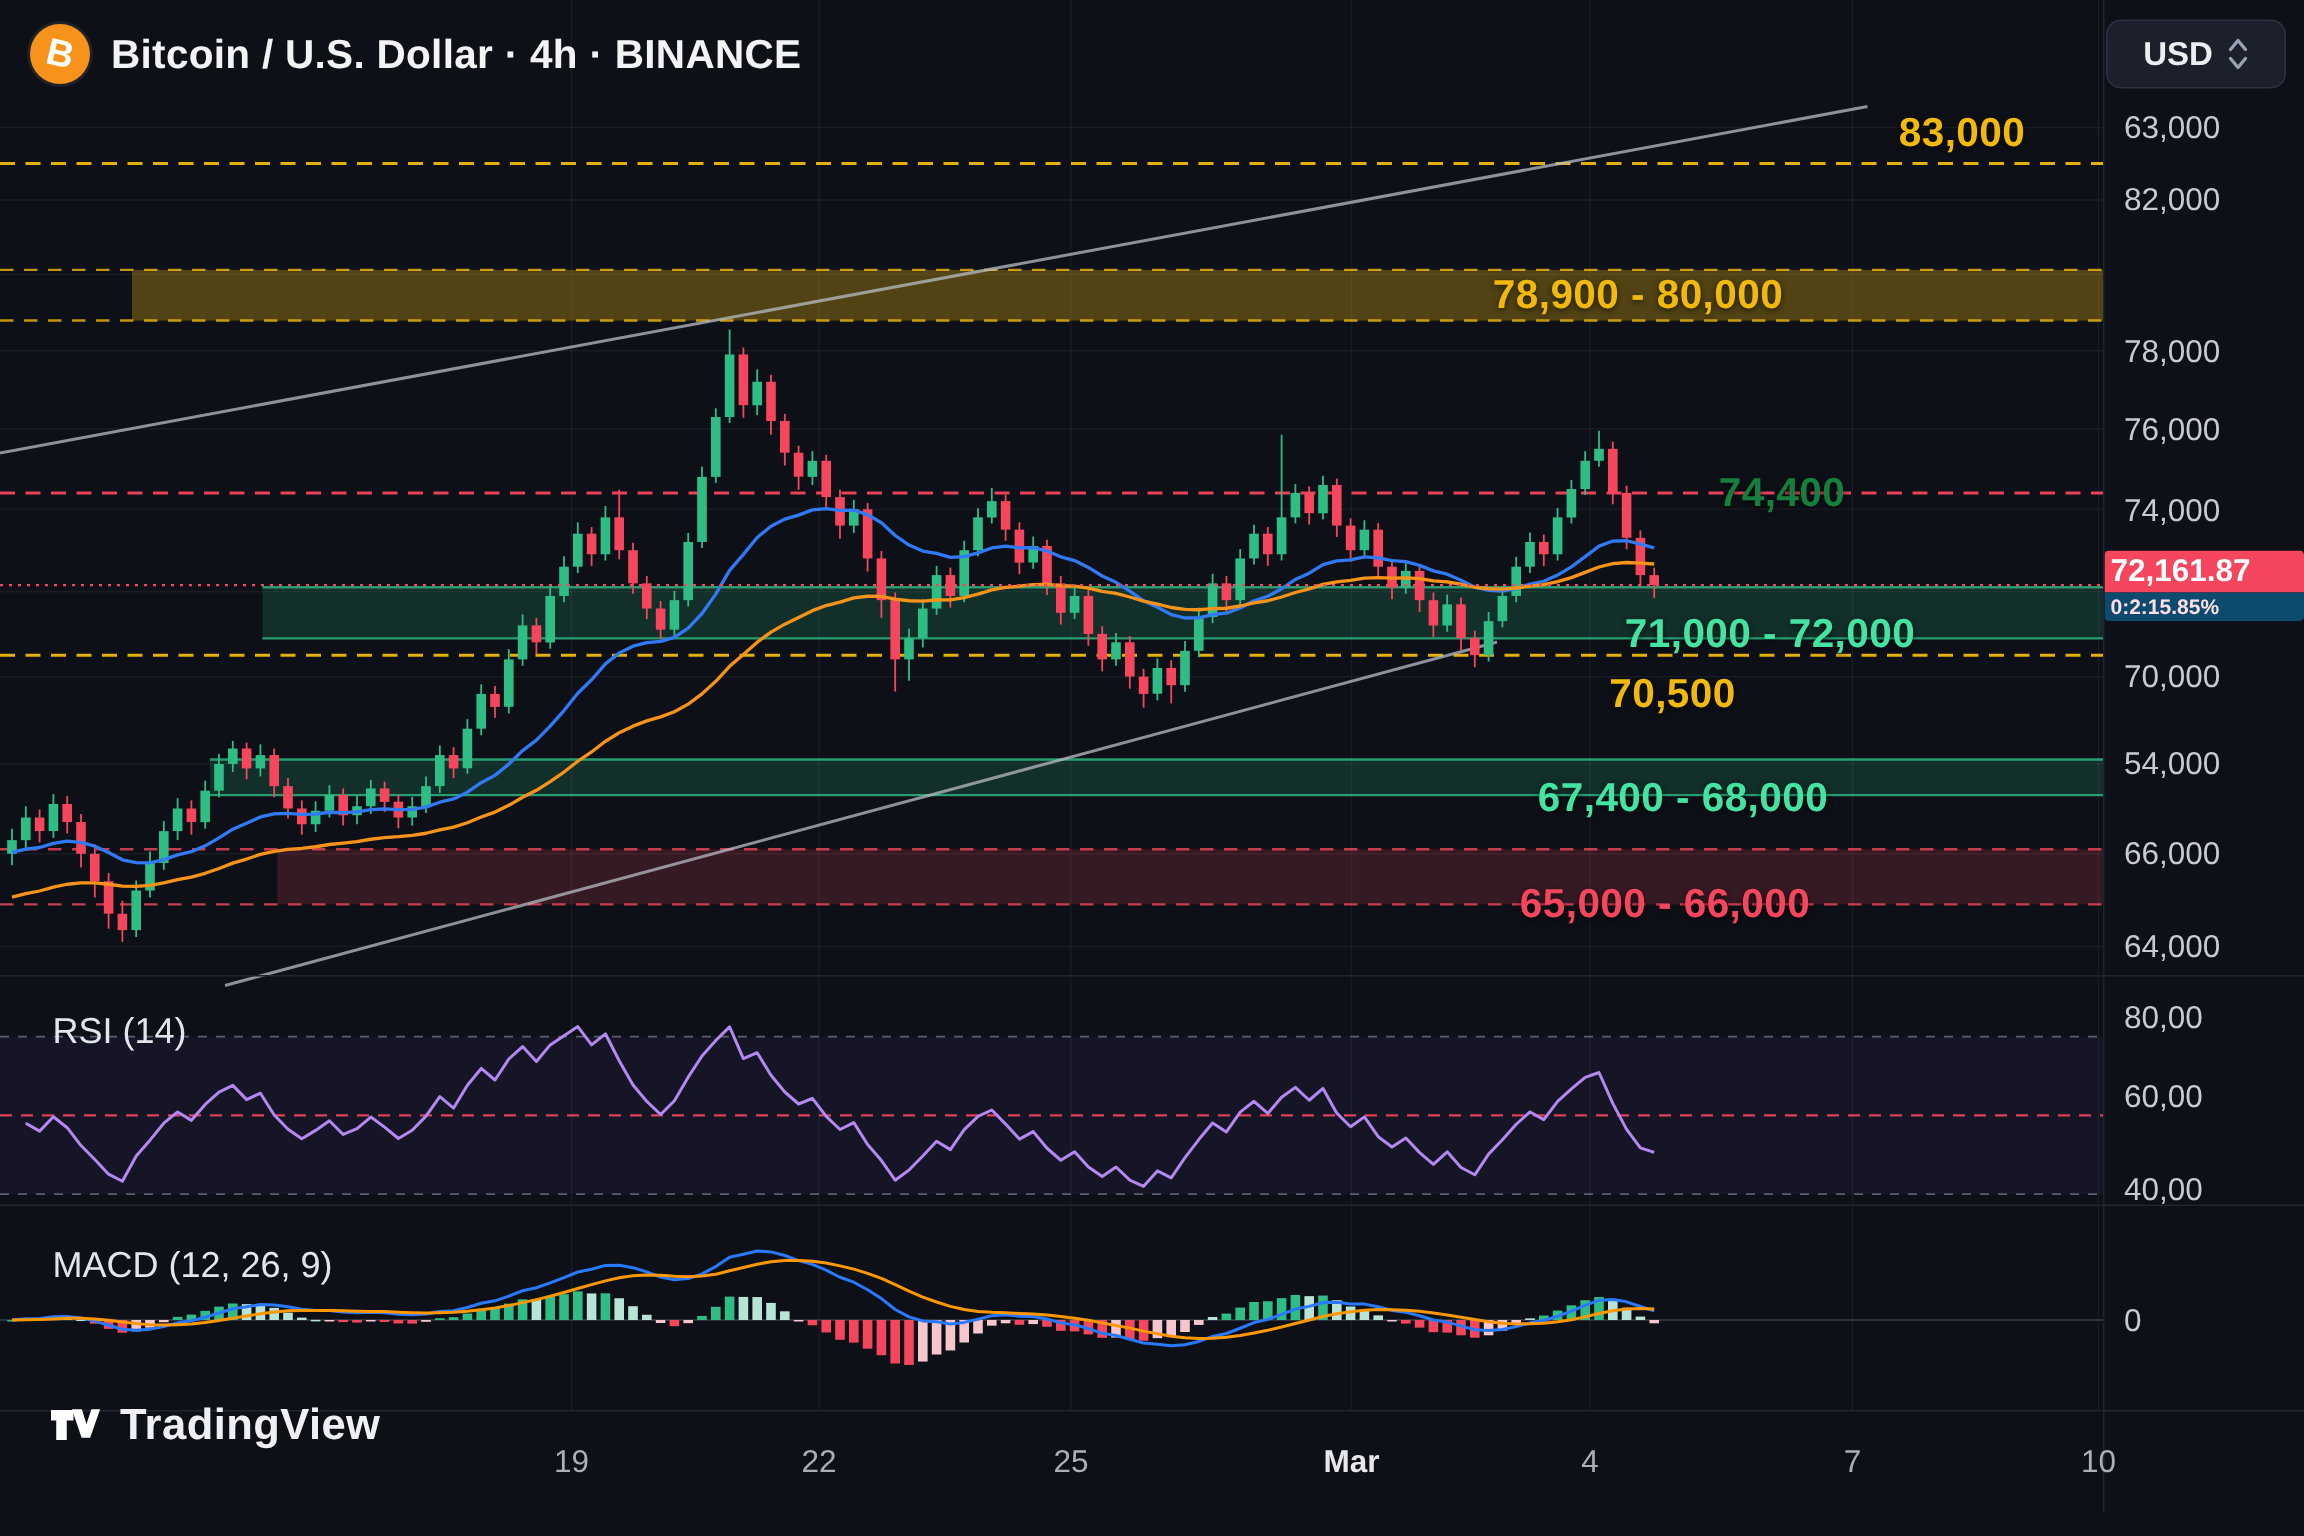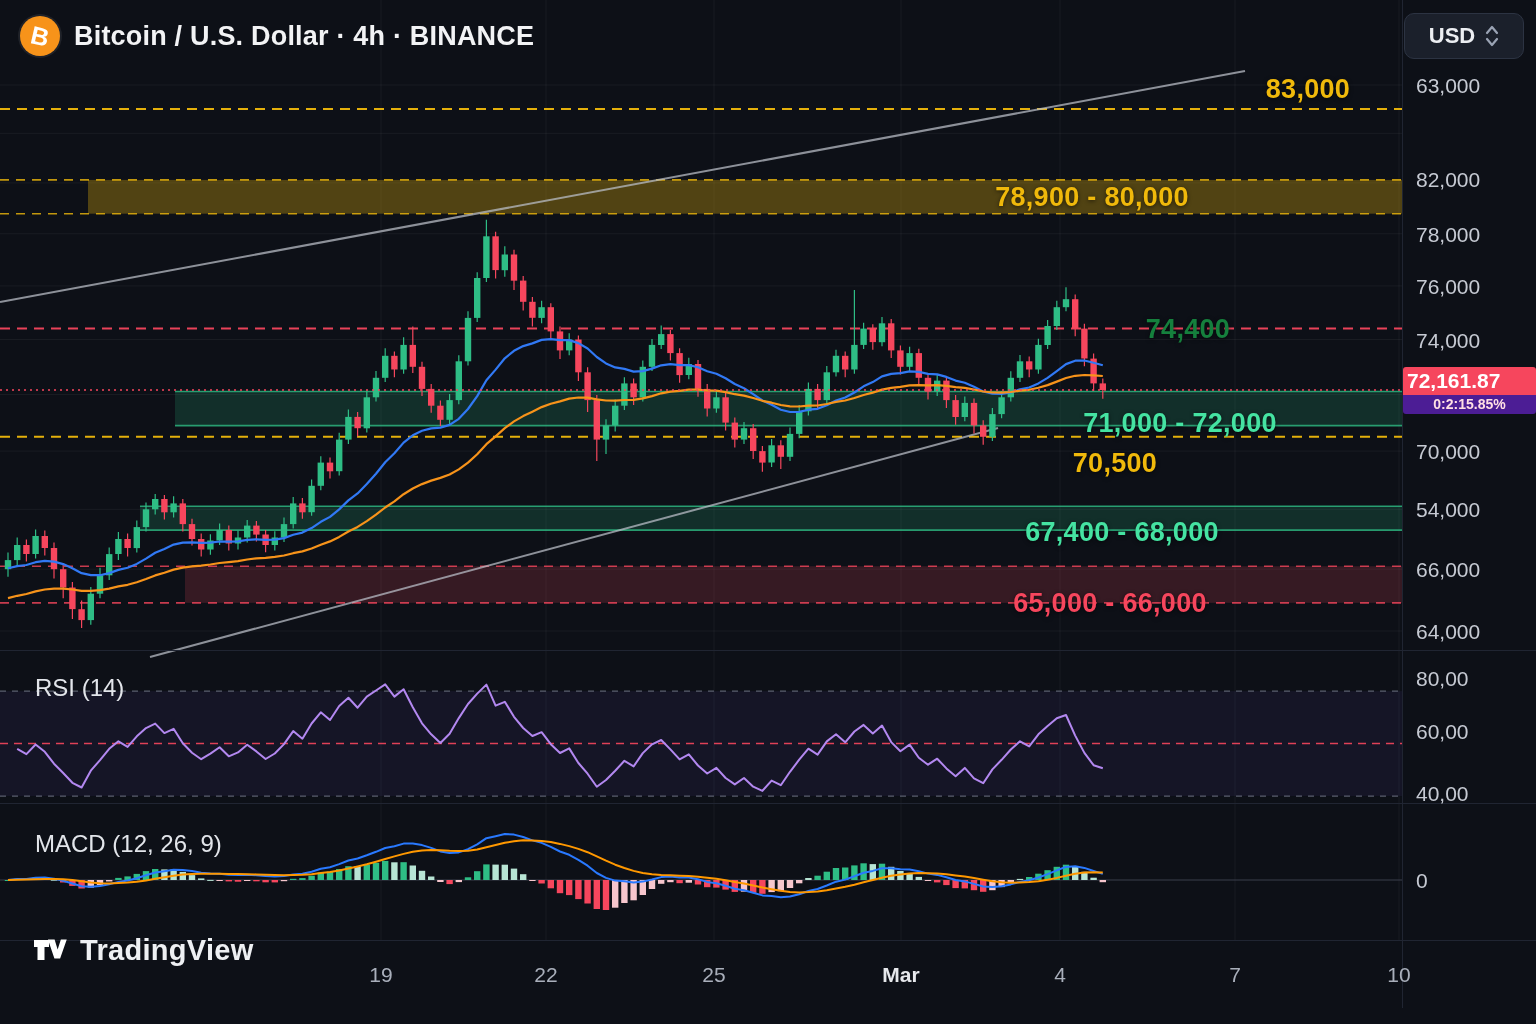--- a/index.html
+++ b/index.html
@@ -484,7 +484,7 @@
 
   <div id="price-axis">
       <div class="tick" style="top: 74px;">63,000</div>
-      <div class="tick" style="top: 122.3px; margin-top: 46px;">82,000</div>
+      <div class="tick" style="top: 122.3px;">82,000</div>
       <div class="tick" style="top: 222.8px;">78,000</div>
       <div class="tick" style="top: 274.9px;">76,000</div>
       <div class="tick" style="top: 328.5px;">74,000</div>

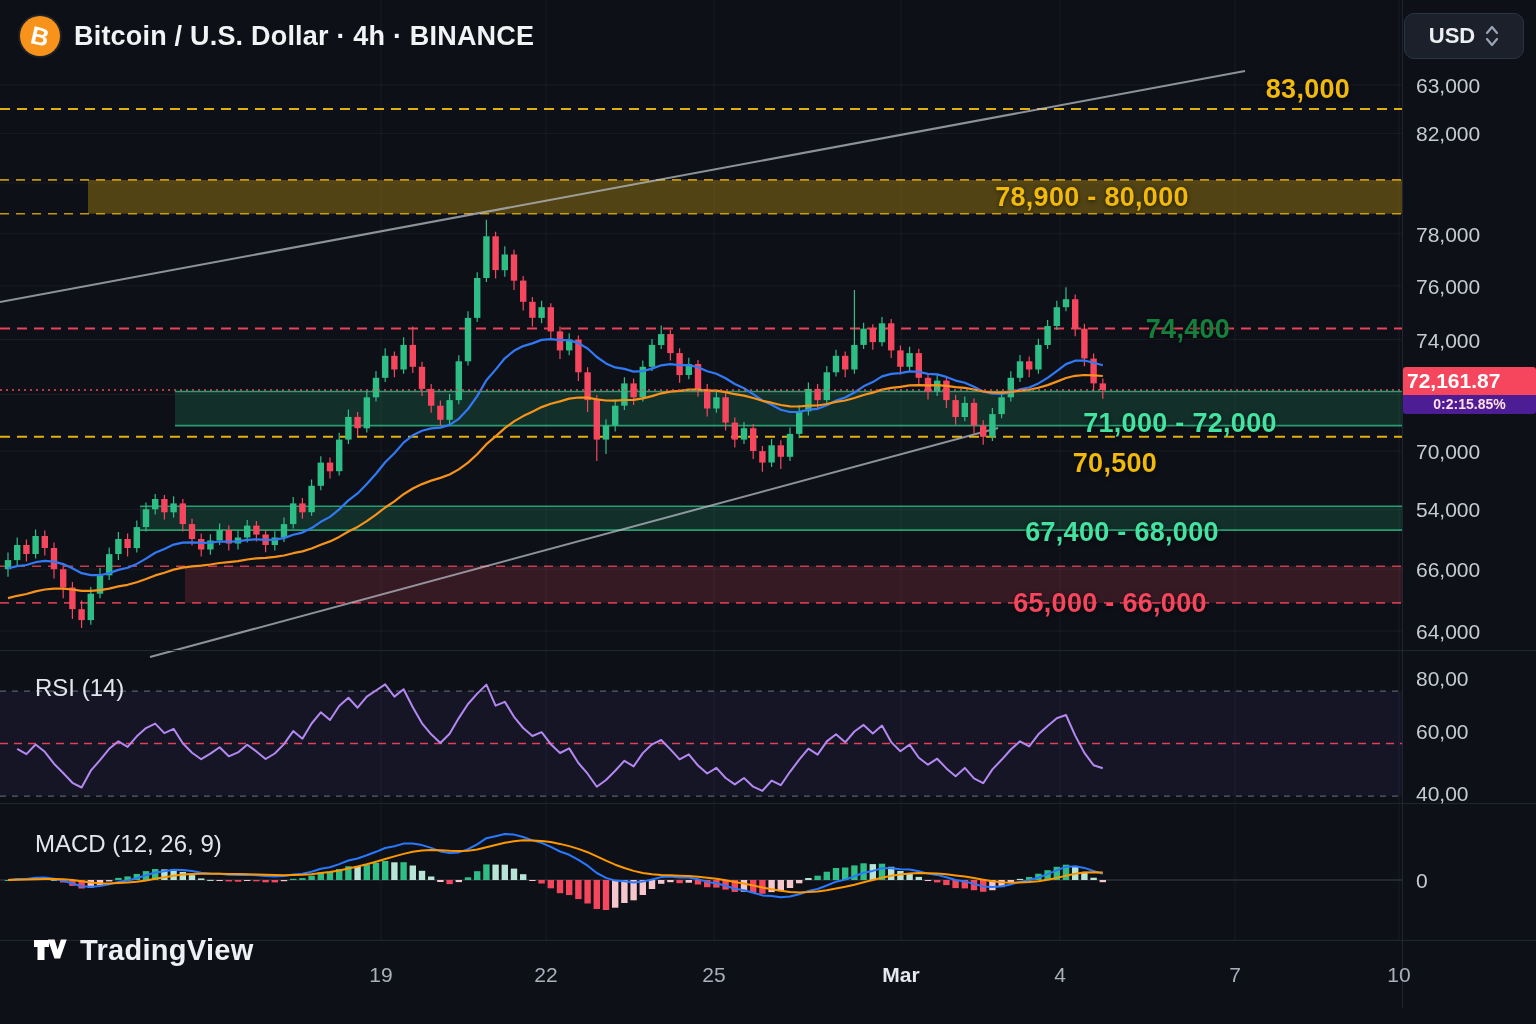--- a/index.html
+++ b/index.html
@@ -31,7 +31,7 @@
   #vborder{position:absolute;left:1402px;top:0;width:1px;height:1008px;background:#202532;z-index:2}
   #price-badge{position:absolute;left:1403px;width:133px;z-index:6;border-radius:3px;overflow:hidden}
   .pb-main{background:#f6465d;color:#fff;font-size:21px;font-weight:700;padding:2px 4px}
-  .pb-sub{background:#4c1d95;color:#ffdfe4;font-size:14px;font-weight:600;text-align:center;padding:1px 4px 2px}
+  .pb-sub{background:#0c4a6e;color:#ffdfe4;font-size:14px;font-weight:600;text-align:left;padding:1px 4px 2px}
   #tvlogo{position:absolute;left:30px;top:930px;display:flex;align-items:center;gap:10px;z-index:5;cursor:pointer}
   #tvlogo span{font-size:29px;font-weight:700;color:#eef0f3;letter-spacing:.3px}
 </style>

